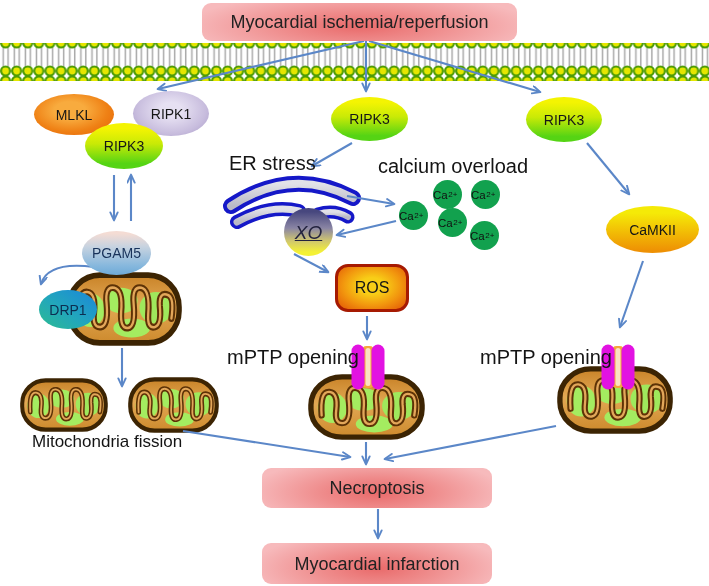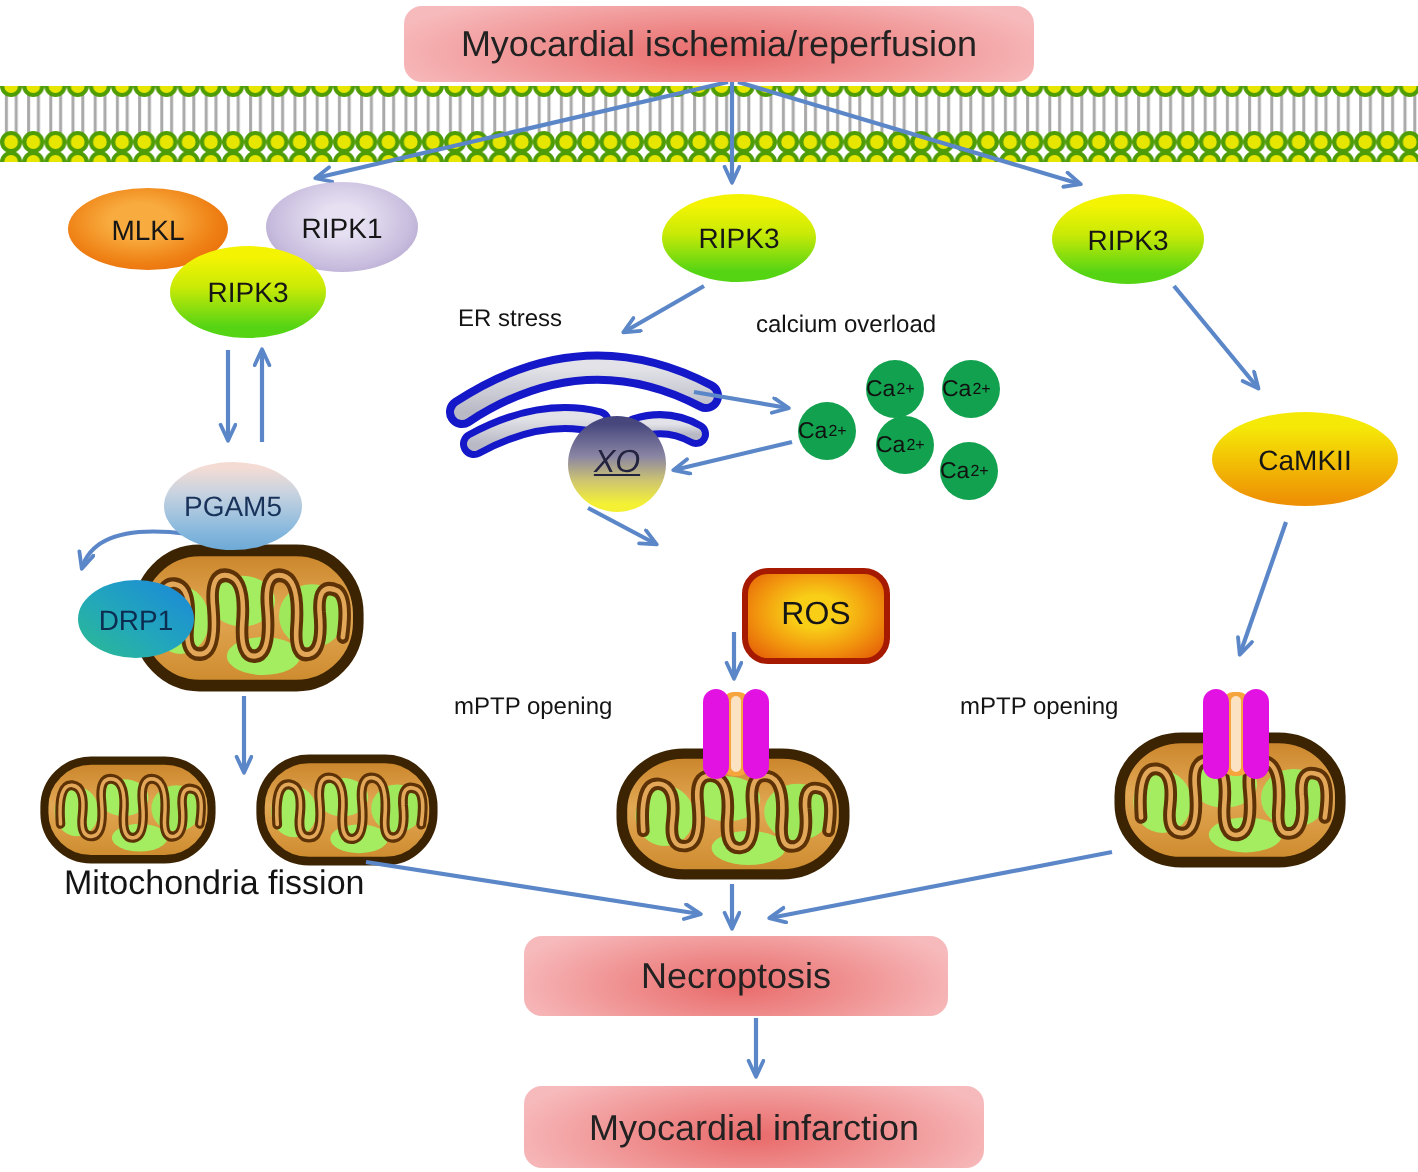--- a/index.html
+++ b/index.html
@@ -12,7 +12,7 @@
   .pinkbox{border-radius:9px;
      background:radial-gradient(ellipse 55% 90% at 50% 62%, #e96a6a 0%, #ef8d8d 45%, #f7babc 100%);
      font-size:18px;color:#222;}
-  .lbl{position:absolute;color:#141414;font-size:12px;white-space:nowrap;}
+  .lbl{position:absolute;color:#141414;font-size:20px;white-space:nowrap;}
   .mlkl{background:radial-gradient(ellipse at 45% 40%, #f8ab3e 25%, #ef8115 60%, #e45e03 100%);}
   .ripk1{background:radial-gradient(ellipse at 50% 42%, #e6e0f2 20%, #c7bcdd 65%, #a294c4 100%);}
   .ripk3{background:linear-gradient(180deg,#f4f402 12%,#c9ea06 45%,#55d414 88%);}

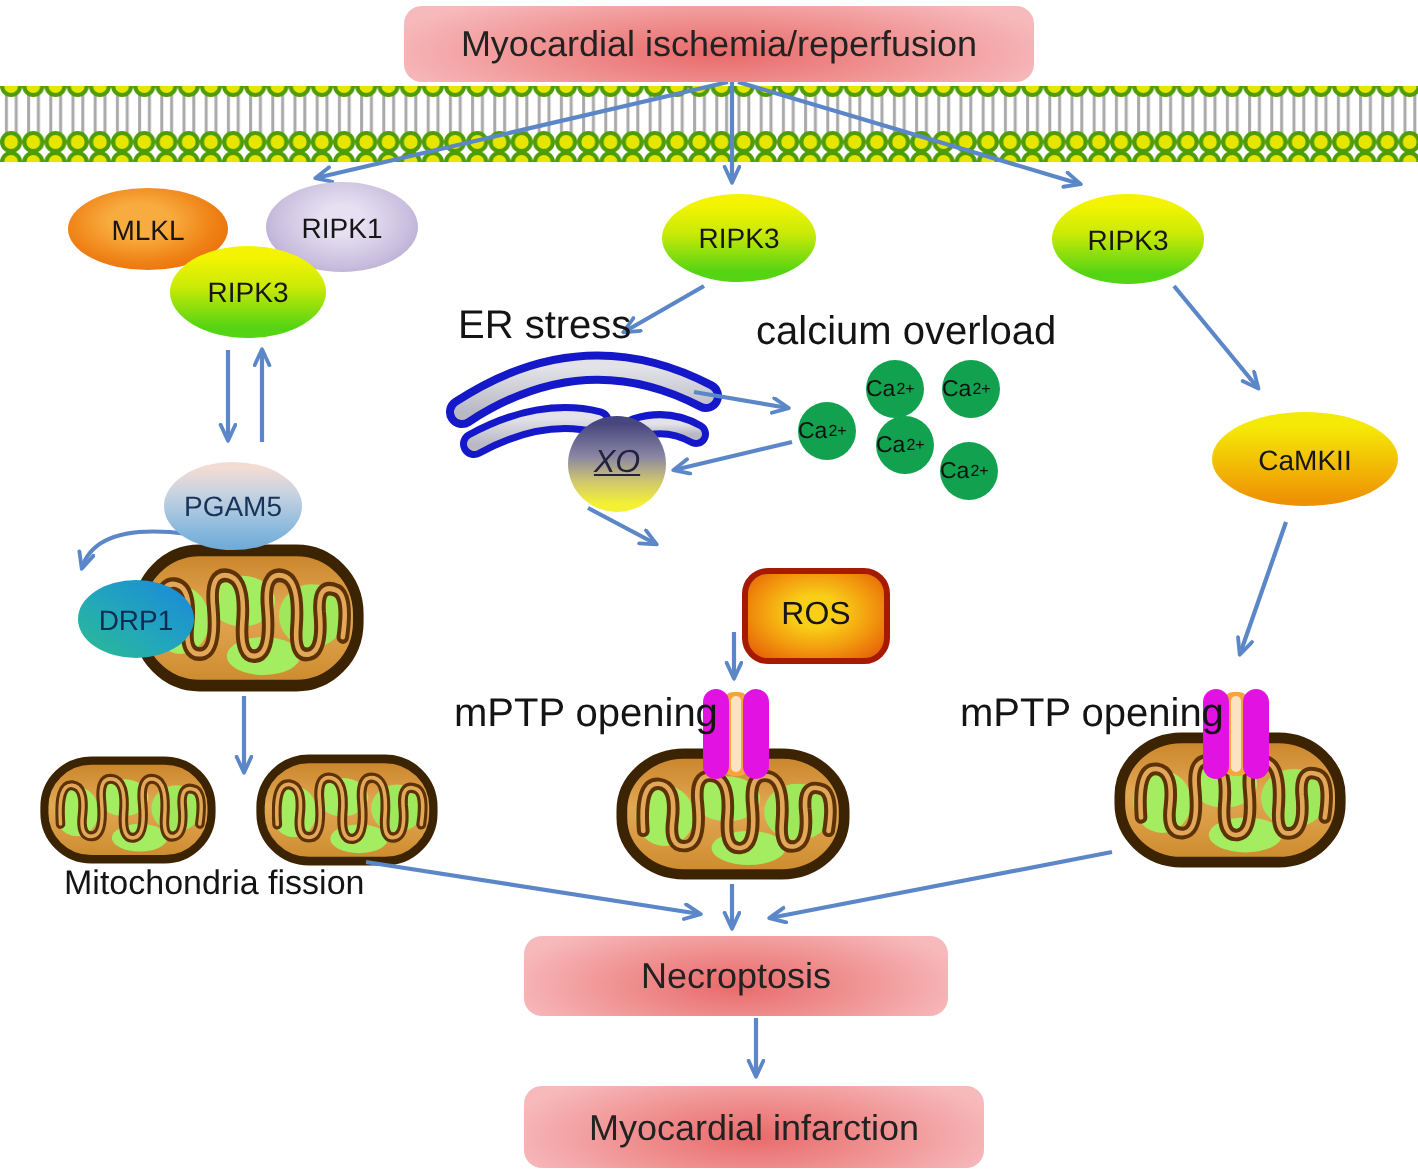--- a/index.html
+++ b/index.html
@@ -20,7 +20,7 @@
   .drp1{background:linear-gradient(215deg,#1d8fd2 15%,#22a7bb 55%,#2cbb90 100%);color:#0c2d50;}
   .camkii{background:linear-gradient(180deg,#f5ea07 15%,#f2bd05 55%,#ee9104 95%);}
   .xo{background:linear-gradient(180deg,#47477e 8%,#8a85a4 42%,#cfc66f 68%,#f4f135 92%);
-      color:#23233f;font-style:italic;font-size:16px;text-decoration:underline;}
+      color:#23233f;font-style:italic;font-size:19px;text-decoration:underline;}
   .ros{border-radius:13px;border:3px solid #a61a02;
        background:radial-gradient(ellipse at 50% 45%, #f8ce17 25%, #f2970e 60%, #e45d07 95%);
        font-size:16px;}

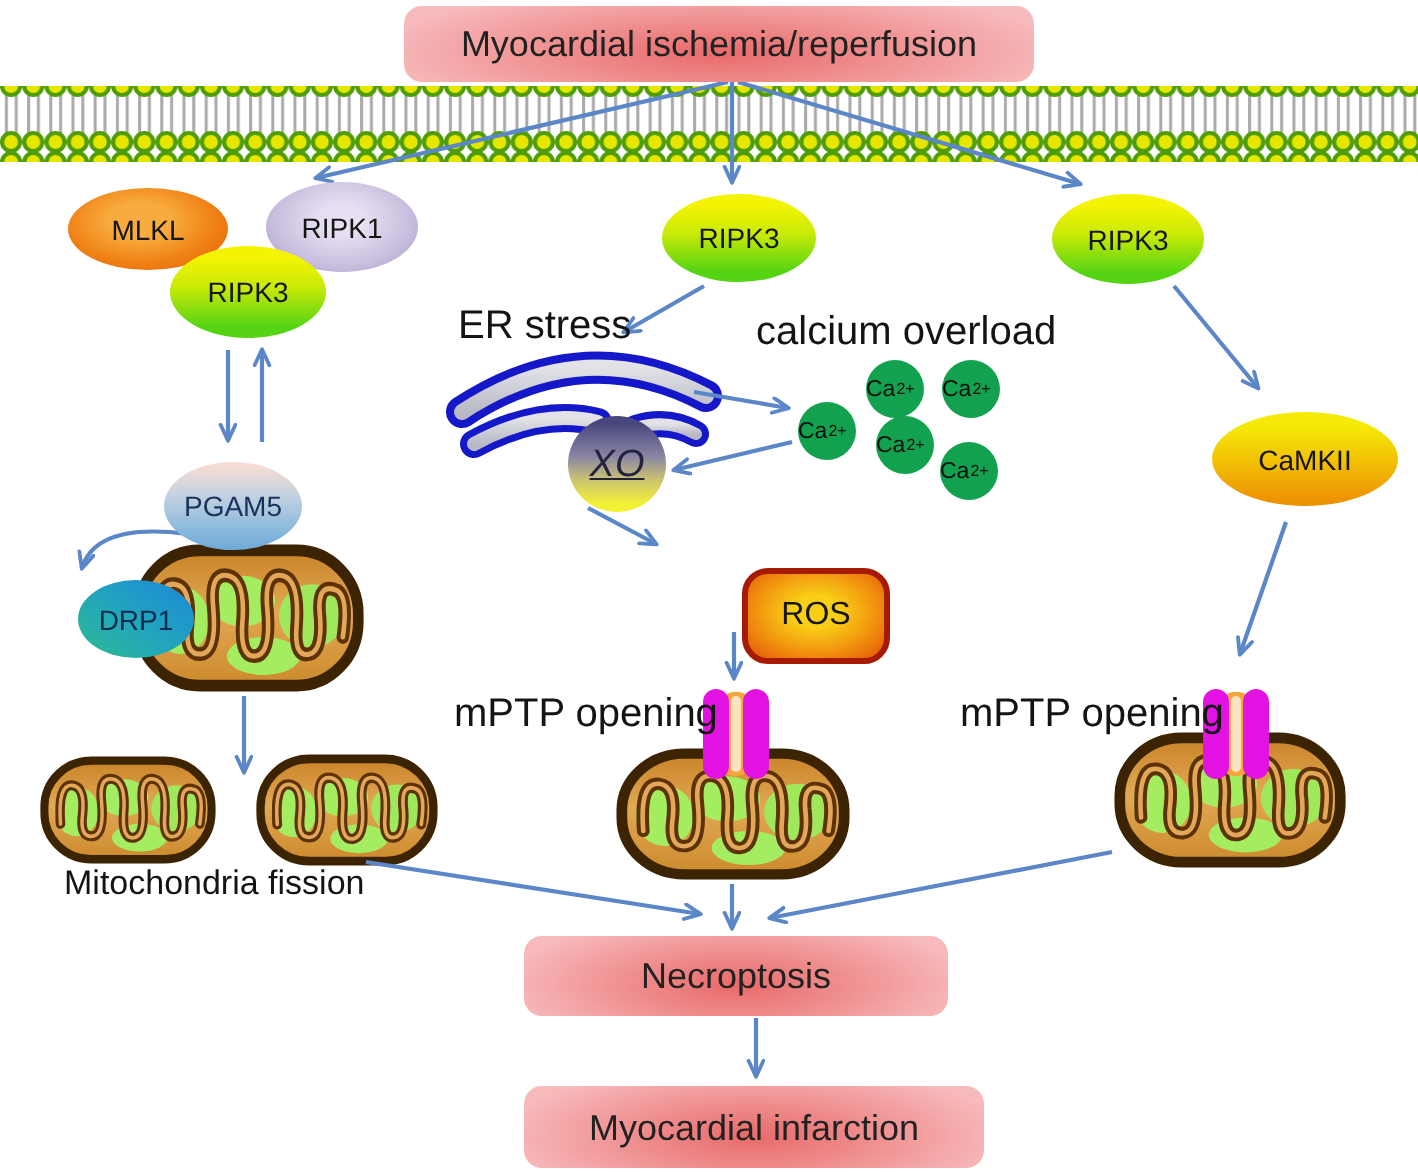--- a/index.html
+++ b/index.html
@@ -161,7 +161,7 @@
   <div class="node ellipse xo" style="left:284px;top:208px;width:49px;height:48px;">
     <span>XO</span>
   </div>
-  <div class="node ros" style="left:335px;top:284px;width:68px;height:42px;margin-left:36px;">
+  <div class="node ros" style="left:335px;top:264px;width:68px;height:42px;">
     <span>ROS</span>
   </div>
 

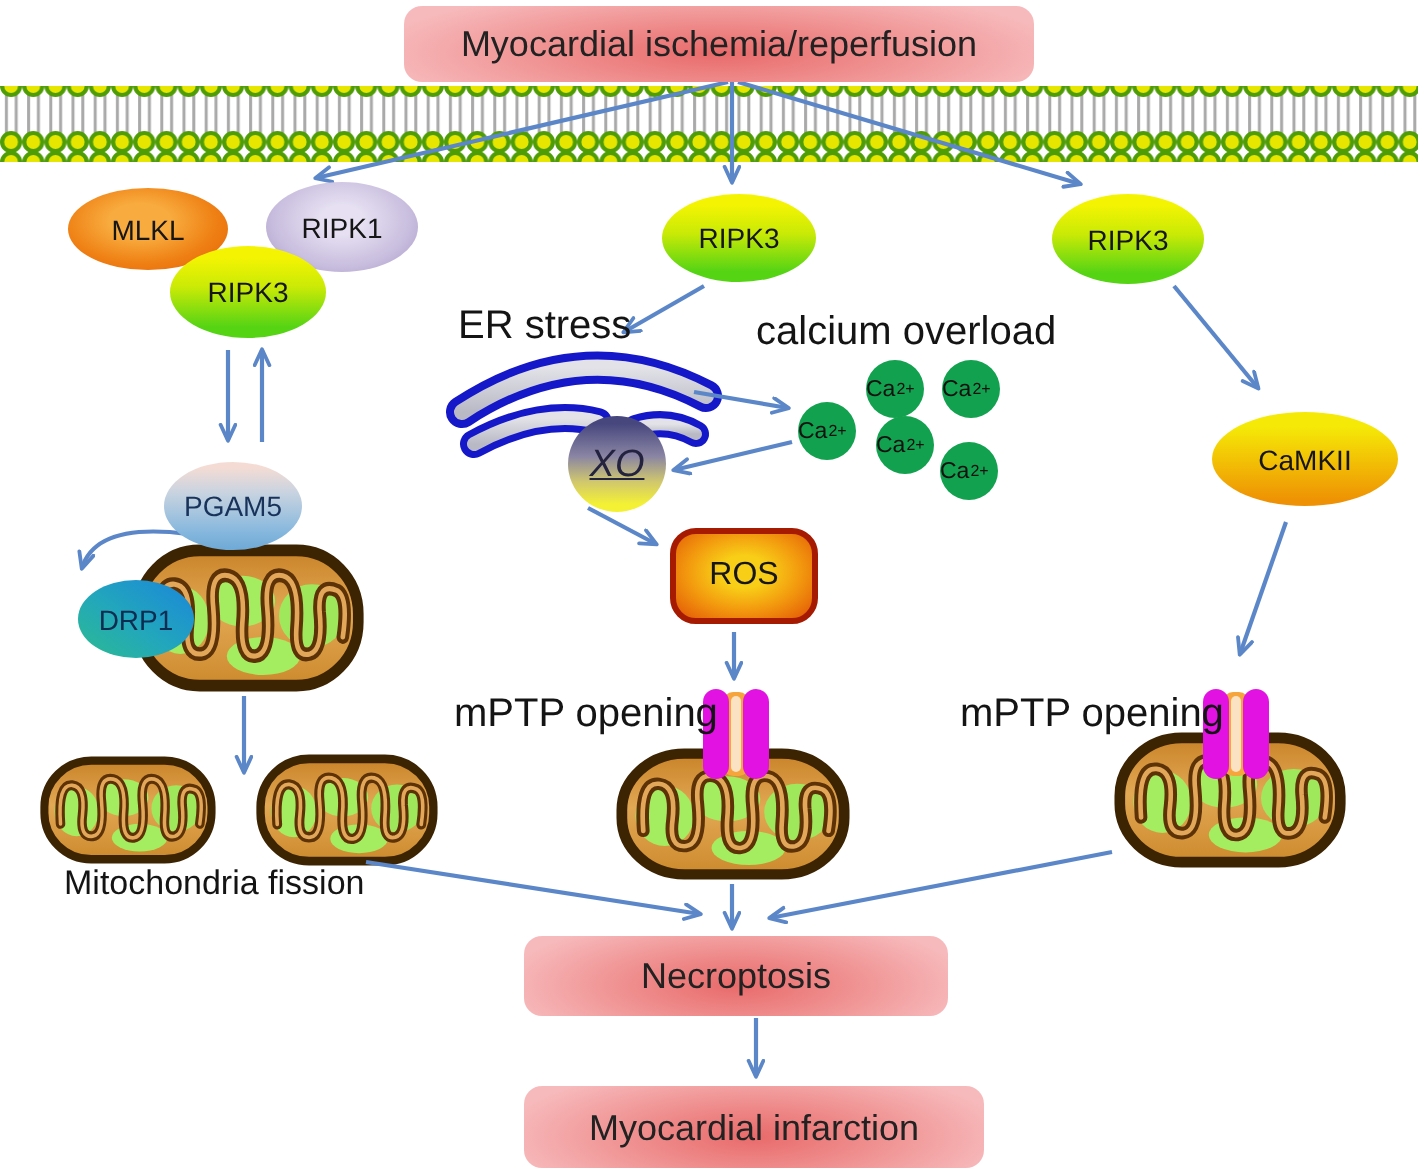--- a/index.html
+++ b/index.html
@@ -127,7 +127,7 @@
   <div class="node pinkbox" style="left:202px;top:3px;width:315px;height:38px;">
     <span>Myocardial ischemia/reperfusion</span>
   </div>
-  <div class="node pinkbox" style="left:262px;top:468px;width:212px;height:40px;text-align:center;">
+  <div class="node pinkbox" style="left:262px;top:468px;width:230px;height:40px;text-align:center;">
     <span>Necroptosis</span>
   </div>
   <div class="node pinkbox" style="left:262px;top:543px;width:230px;height:41px;">

